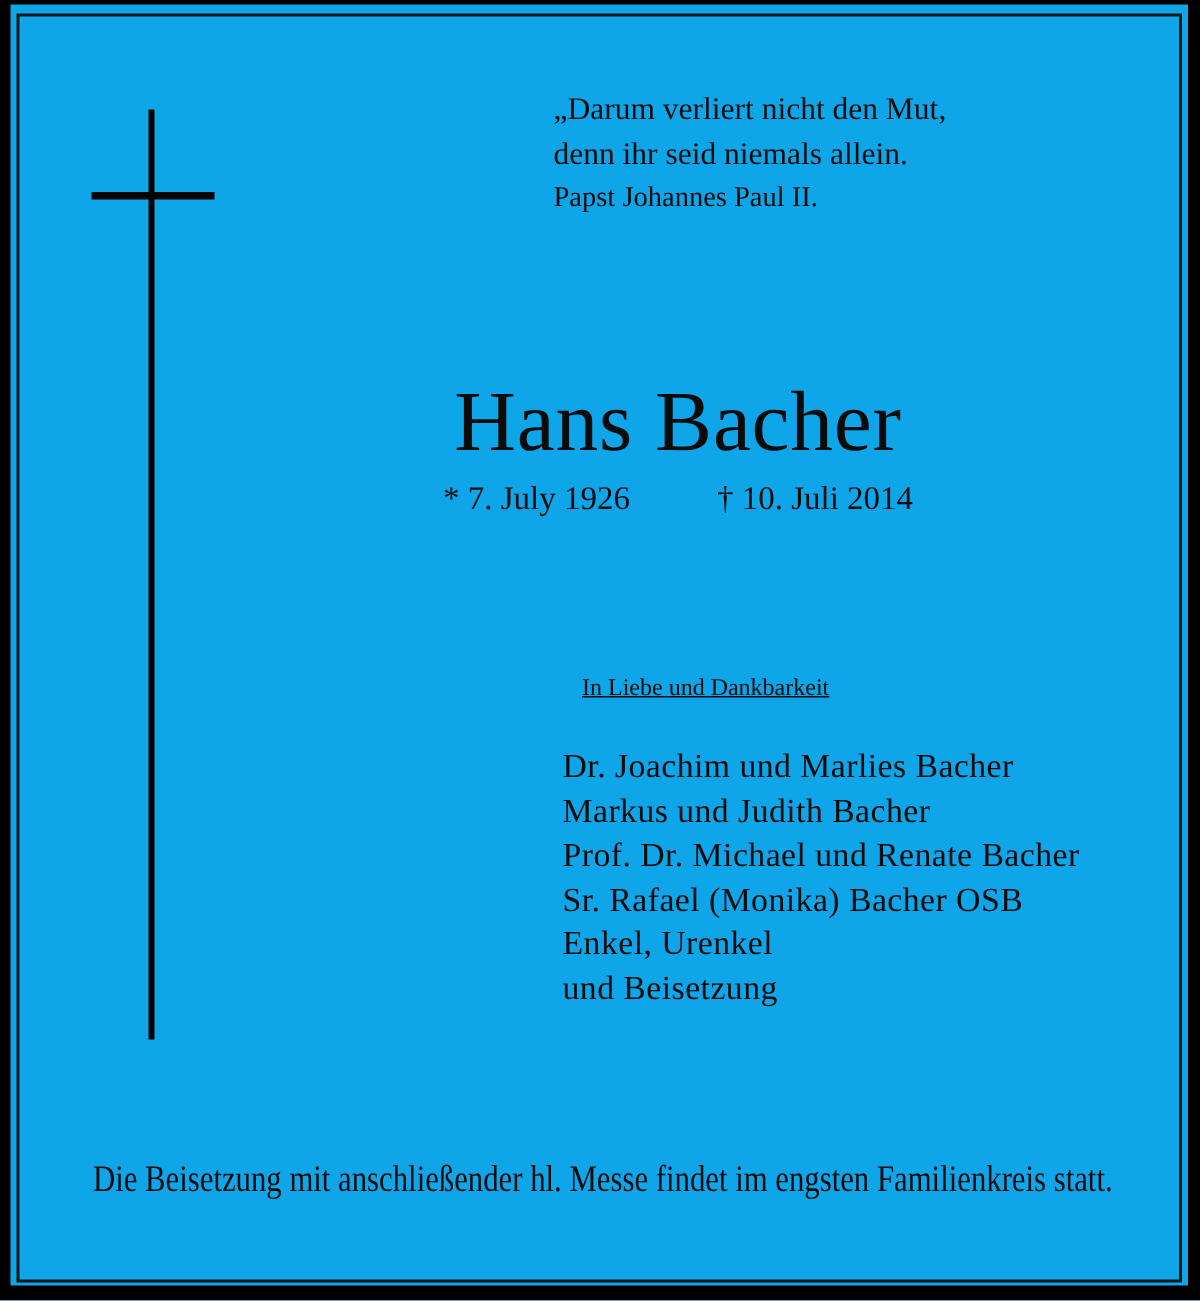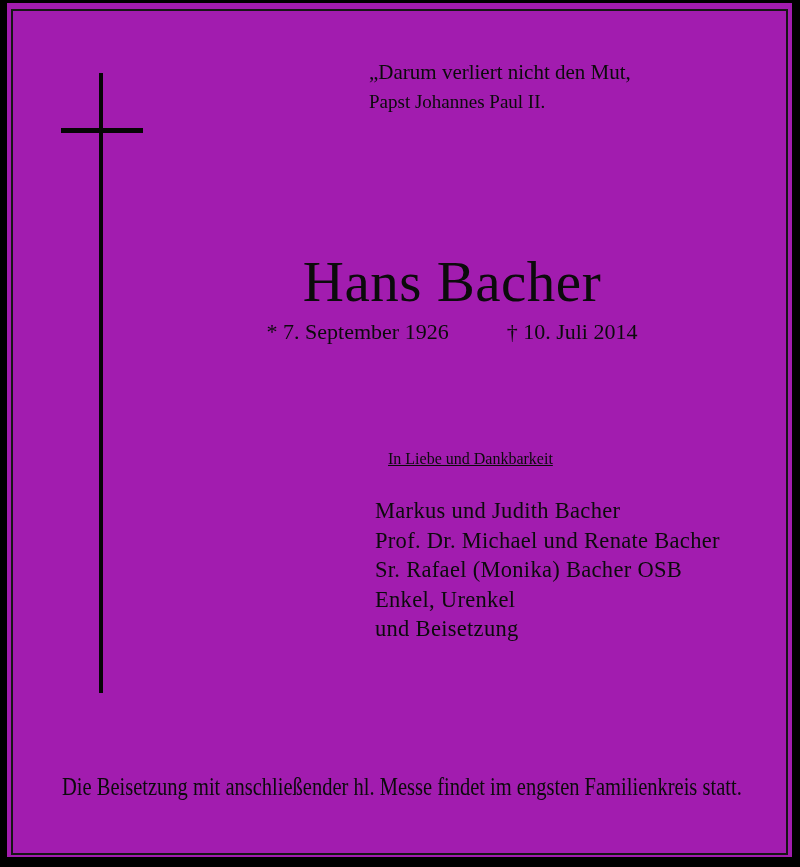--- a/index.html
+++ b/index.html
@@ -11,7 +11,7 @@
     position: relative;
     overflow: hidden;
   }
-  .stage { position: absolute; inset: 0; background: #a21caf; }
+  .stage { position: absolute; inset: 0; background: #0ea5e9; }
 
   
   .outer-frame {

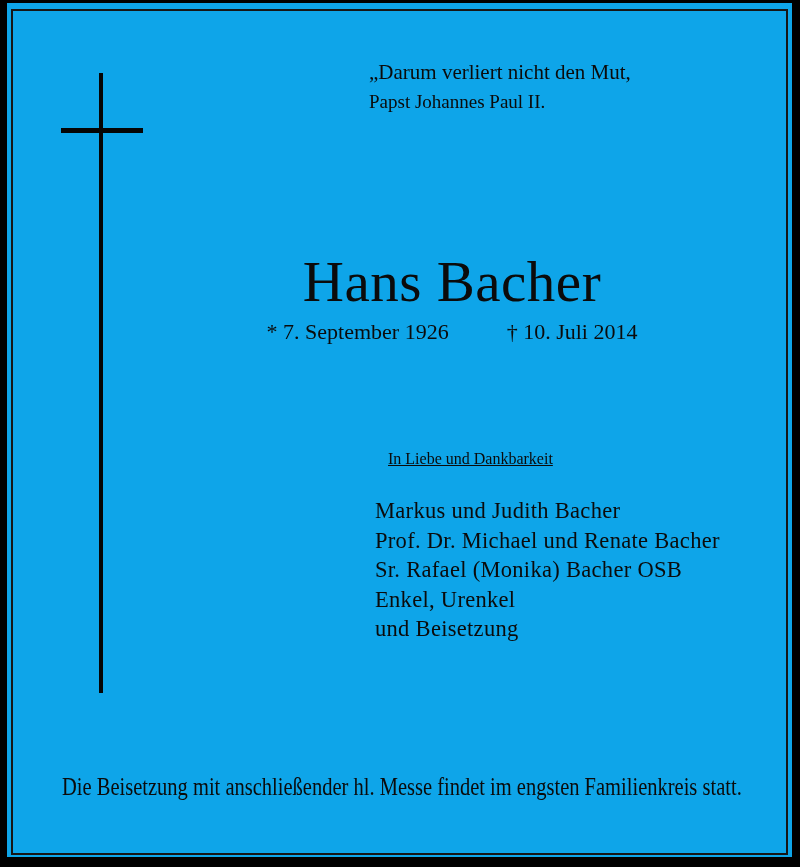--- a/index.html
+++ b/index.html
@@ -92,6 +92,7 @@
 
   <div class="quote-block">
     <div>„Darum verliert nicht den Mut,</div>
+    <div>denn ihr seid niemals allein.</div>
     <div class="quote-attribution">Papst Johannes Paul II.</div>
   </div>
 

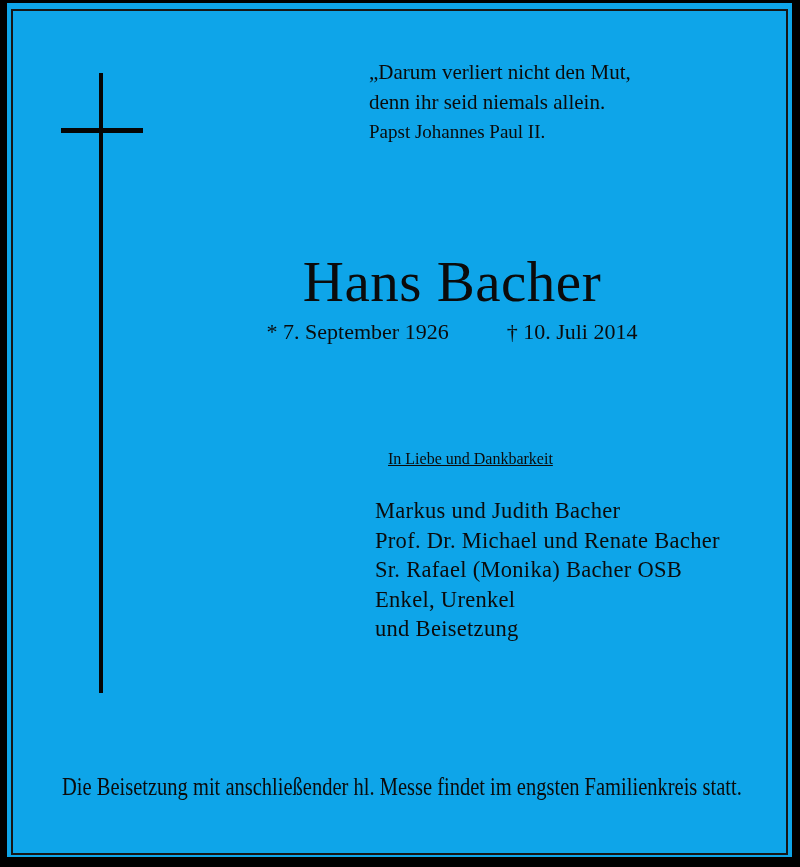--- a/index.html
+++ b/index.html
@@ -99,7 +99,7 @@
   <div class="deceased-name">Hans Bacher</div>
 
   <div class="life-dates">
-    <span>* 7. September 1926</span>
+    <span>* 7. July 1926</span>
     <span>† 10. Juli 2014</span>
   </div>
 

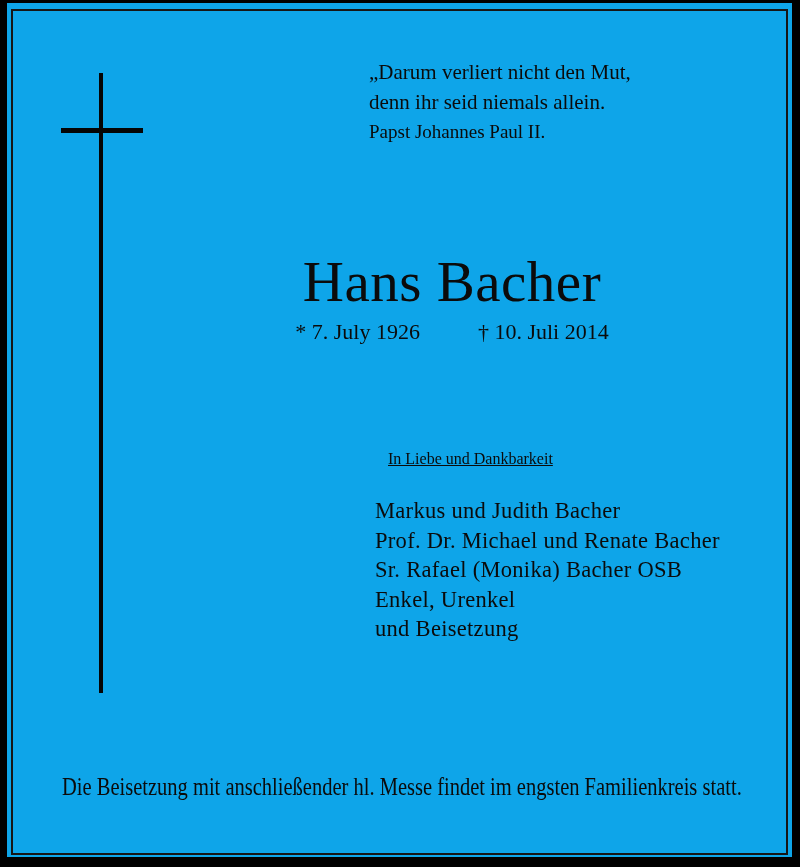--- a/index.html
+++ b/index.html
@@ -106,6 +106,7 @@
   <div class="intro-line">In Liebe und Dankbarkeit</div>
 
   <div class="mourners-list">
+    <div>Dr. Joachim und Marlies Bacher</div>
     <div>Markus und Judith Bacher</div>
     <div>Prof. Dr. Michael und Renate Bacher</div>
     <div>Sr. Rafael (Monika) Bacher OSB</div>

